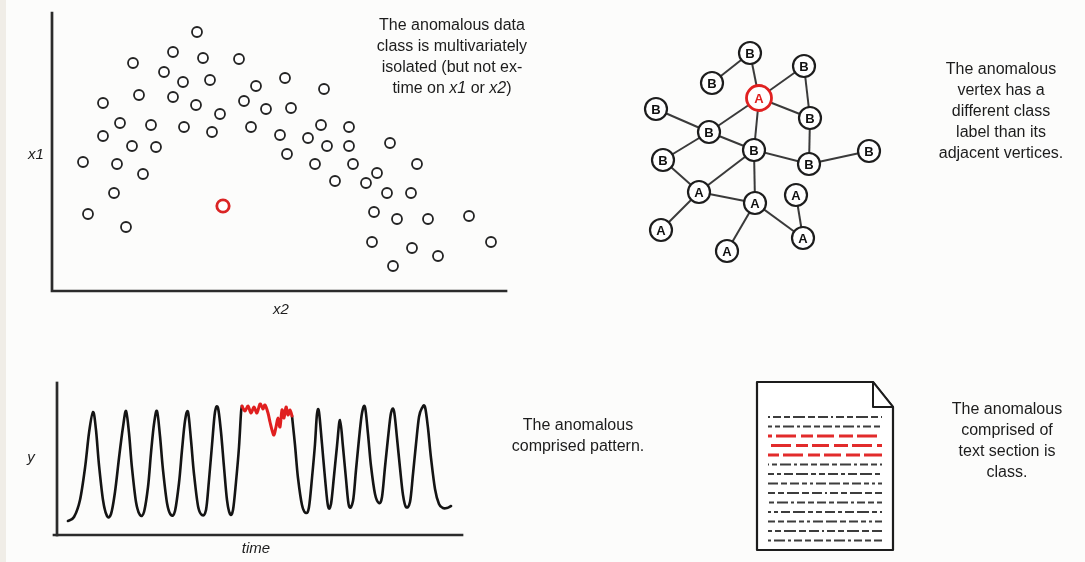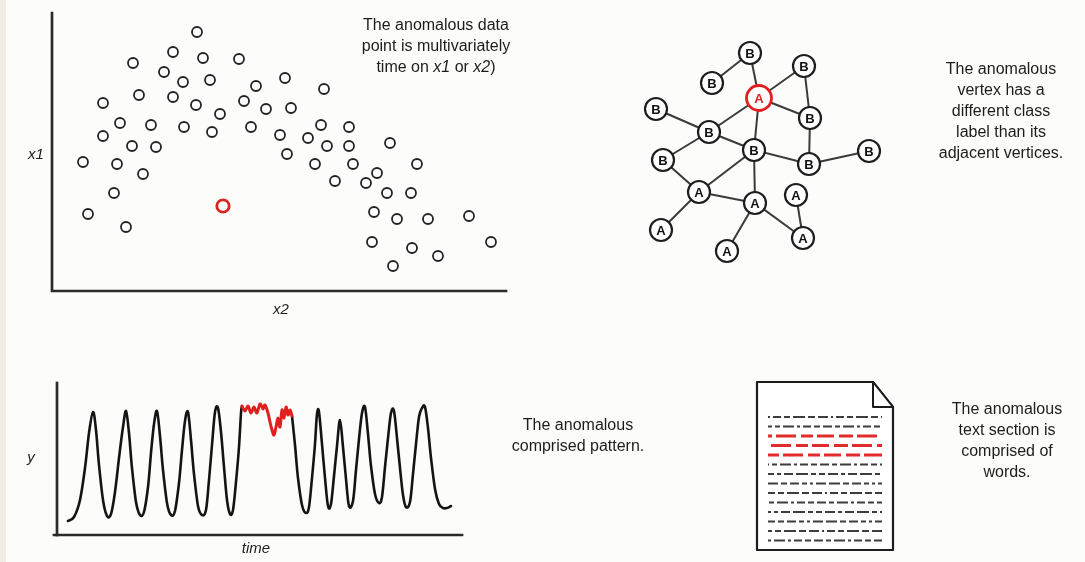--- a/index.html
+++ b/index.html
@@ -198,7 +198,7 @@
     </g>
   </svg>
 
-  <div class="caption" id="cap-scatter" style="left:336px;top:14px;width:200px;">
+  <div class="caption" id="cap-scatter" style="left:352px;top:14px;width:200px;">
       <div class="cap-line">The anomalous data</div>
       <div class="cap-line">point is multivariately</div>
       <div class="cap-line"><span>time on </span><span class="it">x1</span><span> or </span><span class="it">x2</span><span>)</span></div>

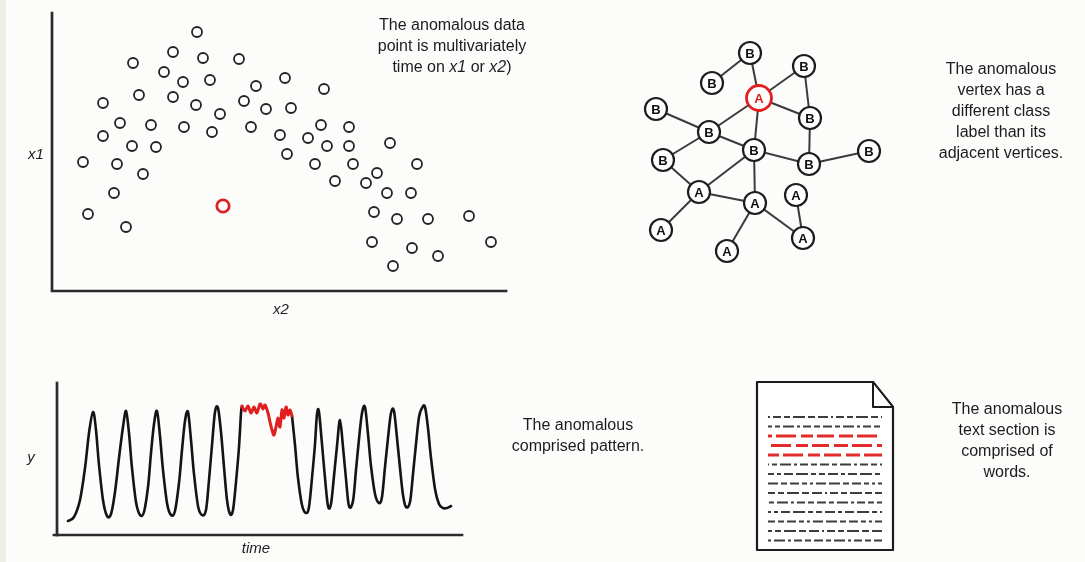--- a/index.html
+++ b/index.html
@@ -200,7 +200,7 @@
 
   <div class="caption" id="cap-scatter" style="left:352px;top:14px;width:200px;">
       <div class="cap-line">The anomalous data</div>
-      <div class="cap-line">point is multivariately</div>
+      <div class="cap-line">class is multivariately</div>
       <div class="cap-line"><span>time on </span><span class="it">x1</span><span> or </span><span class="it">x2</span><span>)</span></div>
     </div>
   <div class="caption" id="cap-graph" style="left:915px;top:58px;width:172px;">

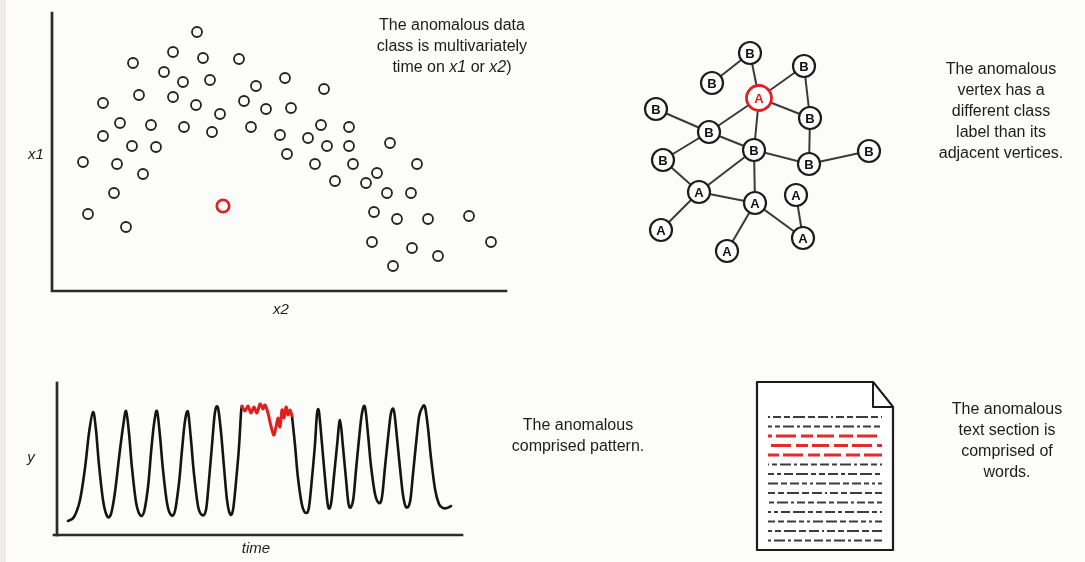--- a/index.html
+++ b/index.html
@@ -201,6 +201,7 @@
   <div class="caption" id="cap-scatter" style="left:352px;top:14px;width:200px;">
       <div class="cap-line">The anomalous data</div>
       <div class="cap-line">class is multivariately</div>
+      <div class="cap-line">isolated (but not ex-</div>
       <div class="cap-line"><span>time on </span><span class="it">x1</span><span> or </span><span class="it">x2</span><span>)</span></div>
     </div>
   <div class="caption" id="cap-graph" style="left:915px;top:58px;width:172px;">

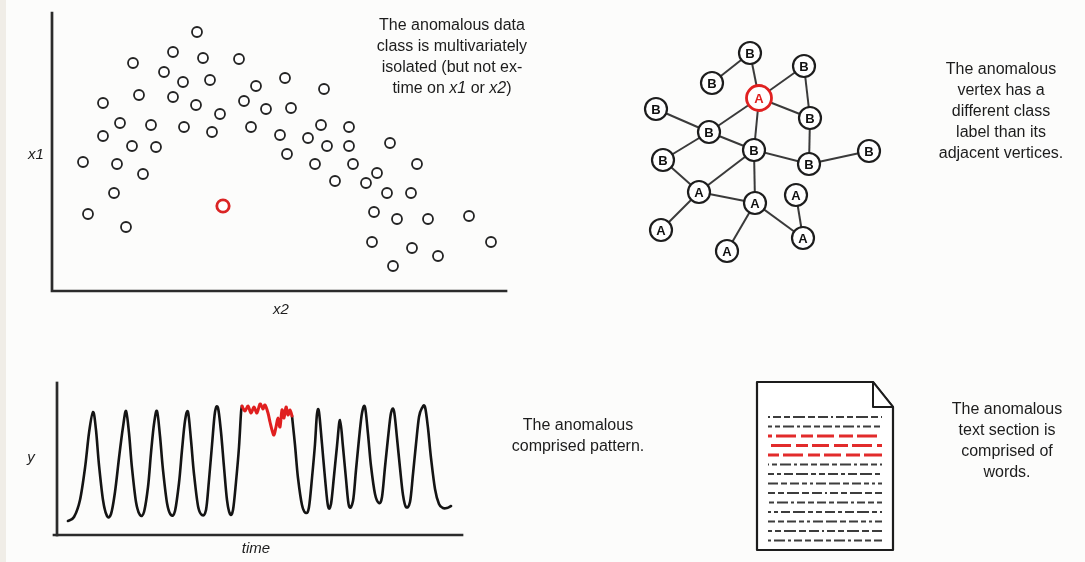--- a/index.html
+++ b/index.html
@@ -217,8 +217,8 @@
     </div>
   <div class="caption" id="cap-doc" style="left:928px;top:398px;width:158px;">
       <div class="cap-line">The anomalous</div>
+      <div class="cap-line">comprised of</div>
       <div class="cap-line">text section is</div>
-      <div class="cap-line">comprised of</div>
       <div class="cap-line">words.</div>
     </div>
 </div>

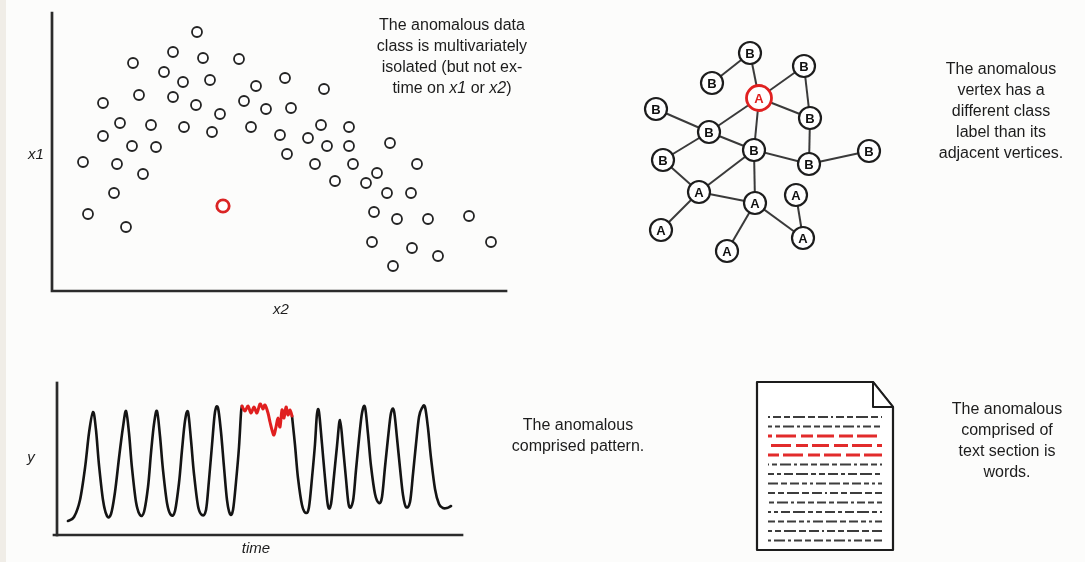--- a/index.html
+++ b/index.html
@@ -219,7 +219,7 @@
       <div class="cap-line">The anomalous</div>
       <div class="cap-line">comprised of</div>
       <div class="cap-line">text section is</div>
-      <div class="cap-line">words.</div>
+      <div class="cap-line">class.</div>
     </div>
 </div>
 

